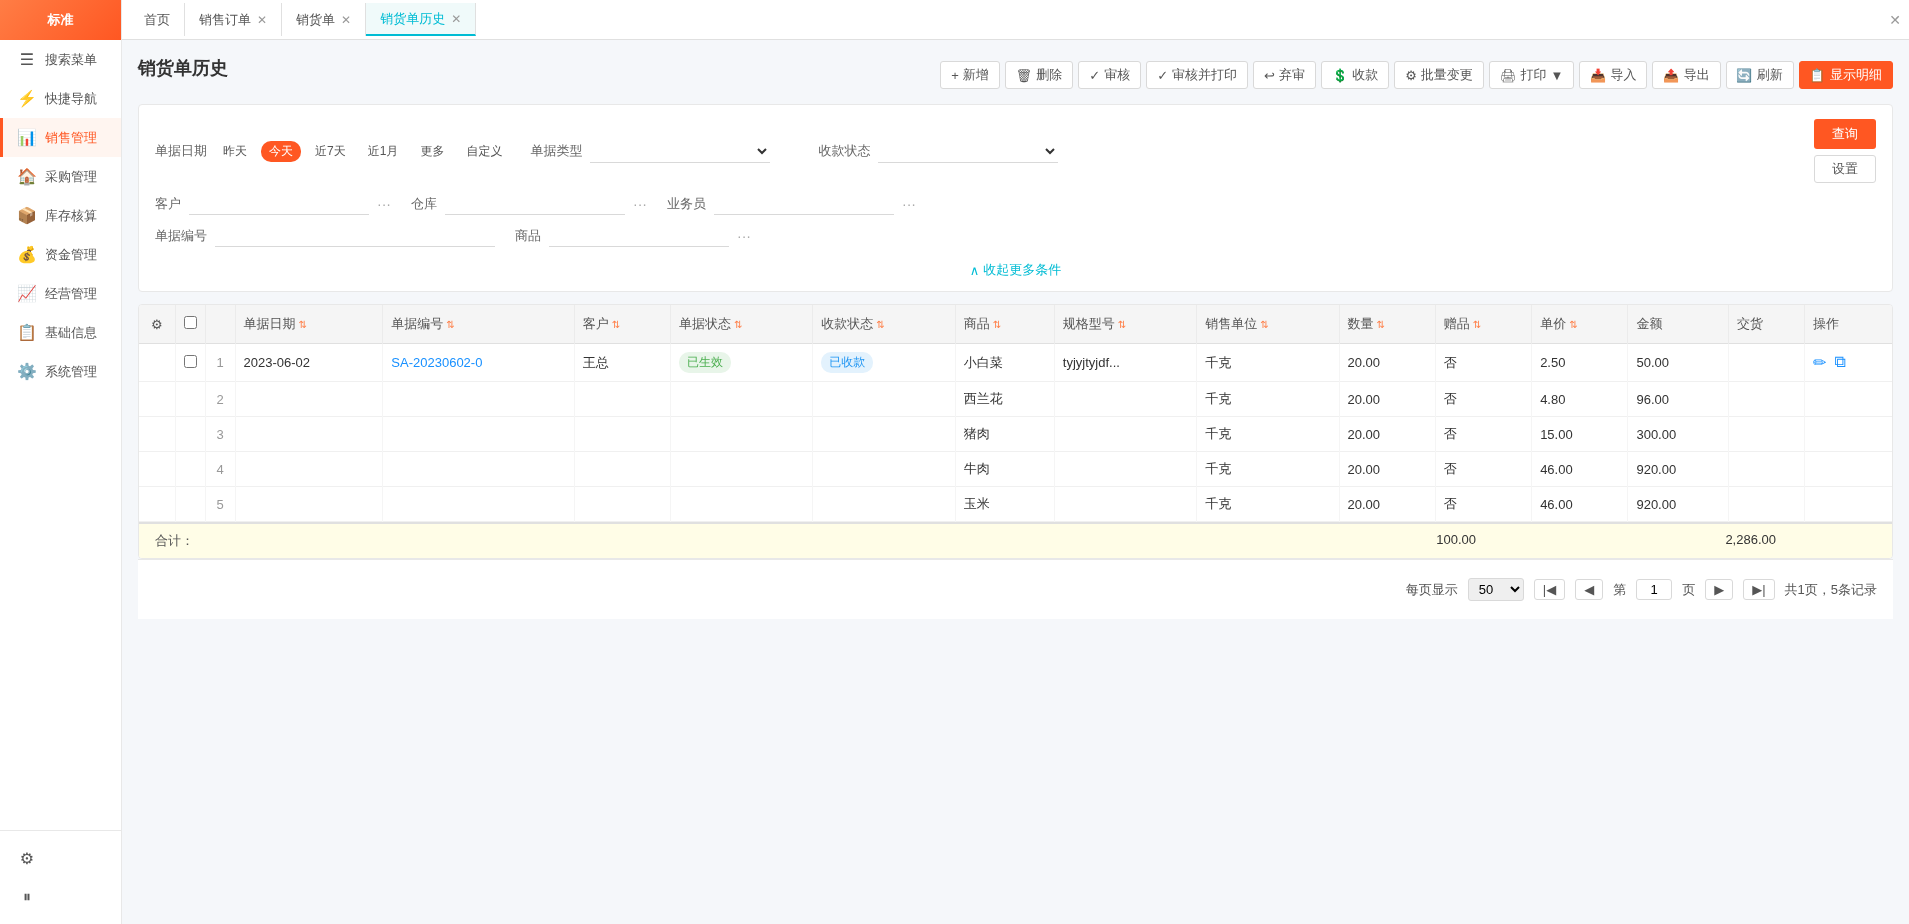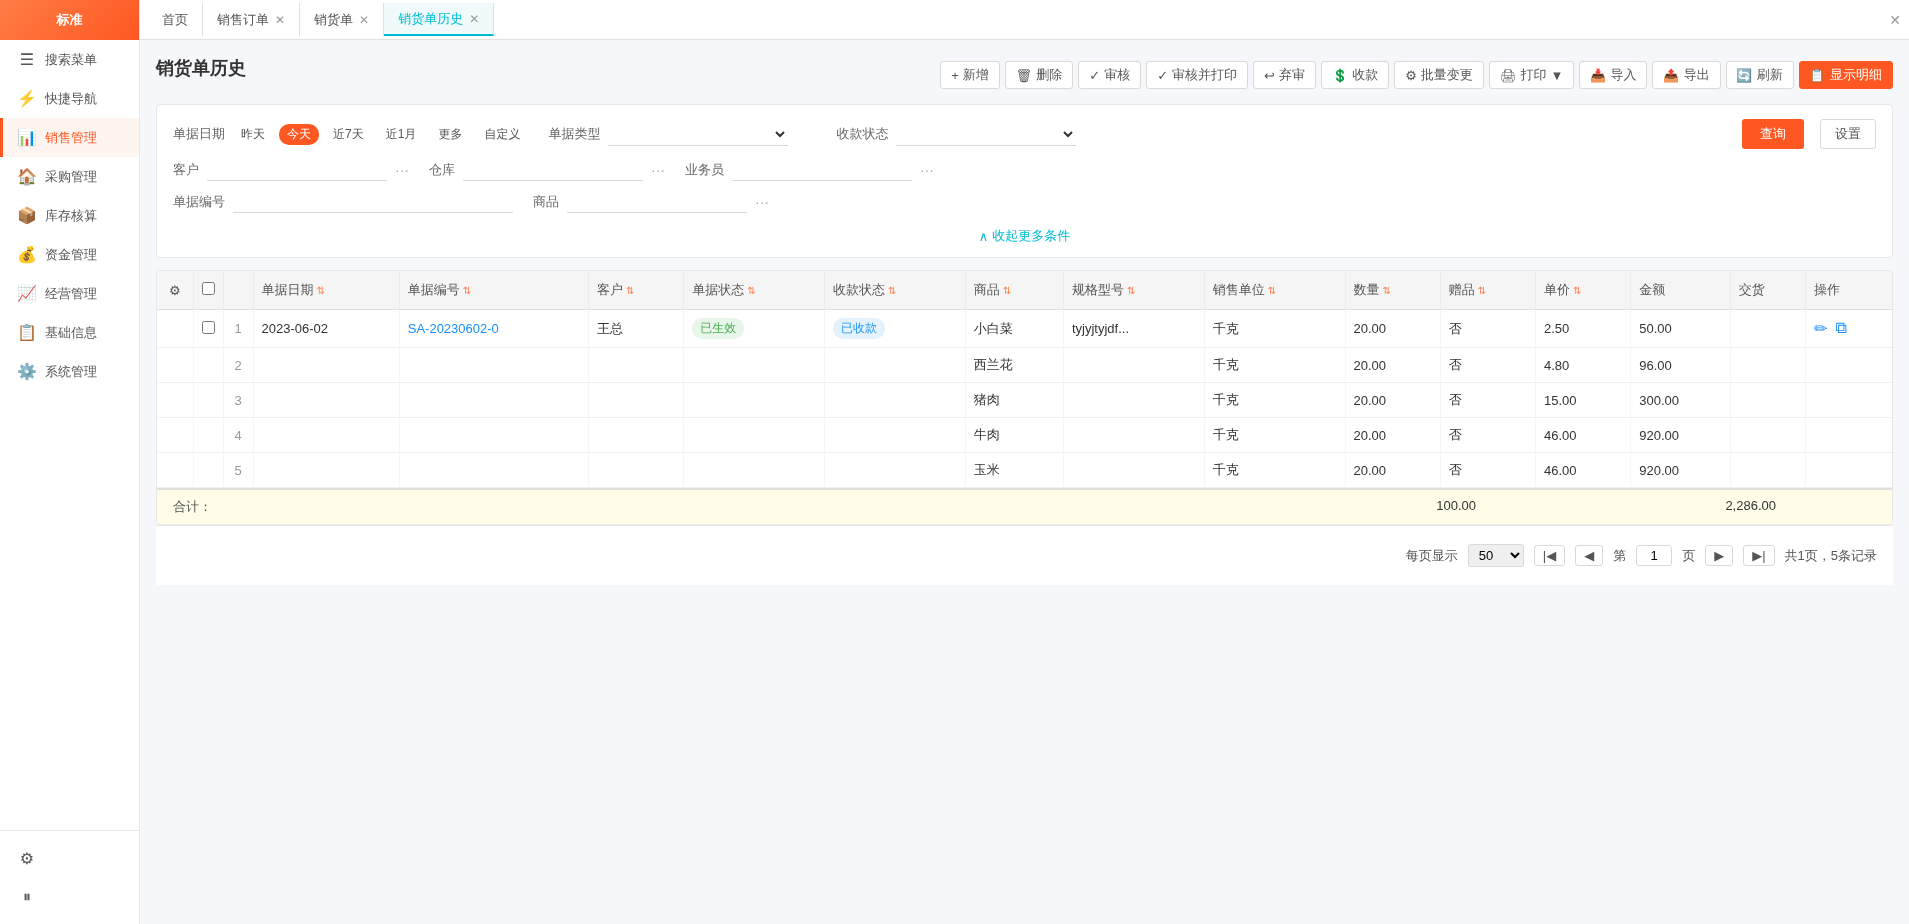--- a/index.html
+++ b/index.html
@@ -7,7 +7,7 @@
 
     
     .sidebar {
-      width: 140px;
+      width: 122px;
       background: #fff;
       border-right: 1px solid #e8e8e8;
       display: flex;

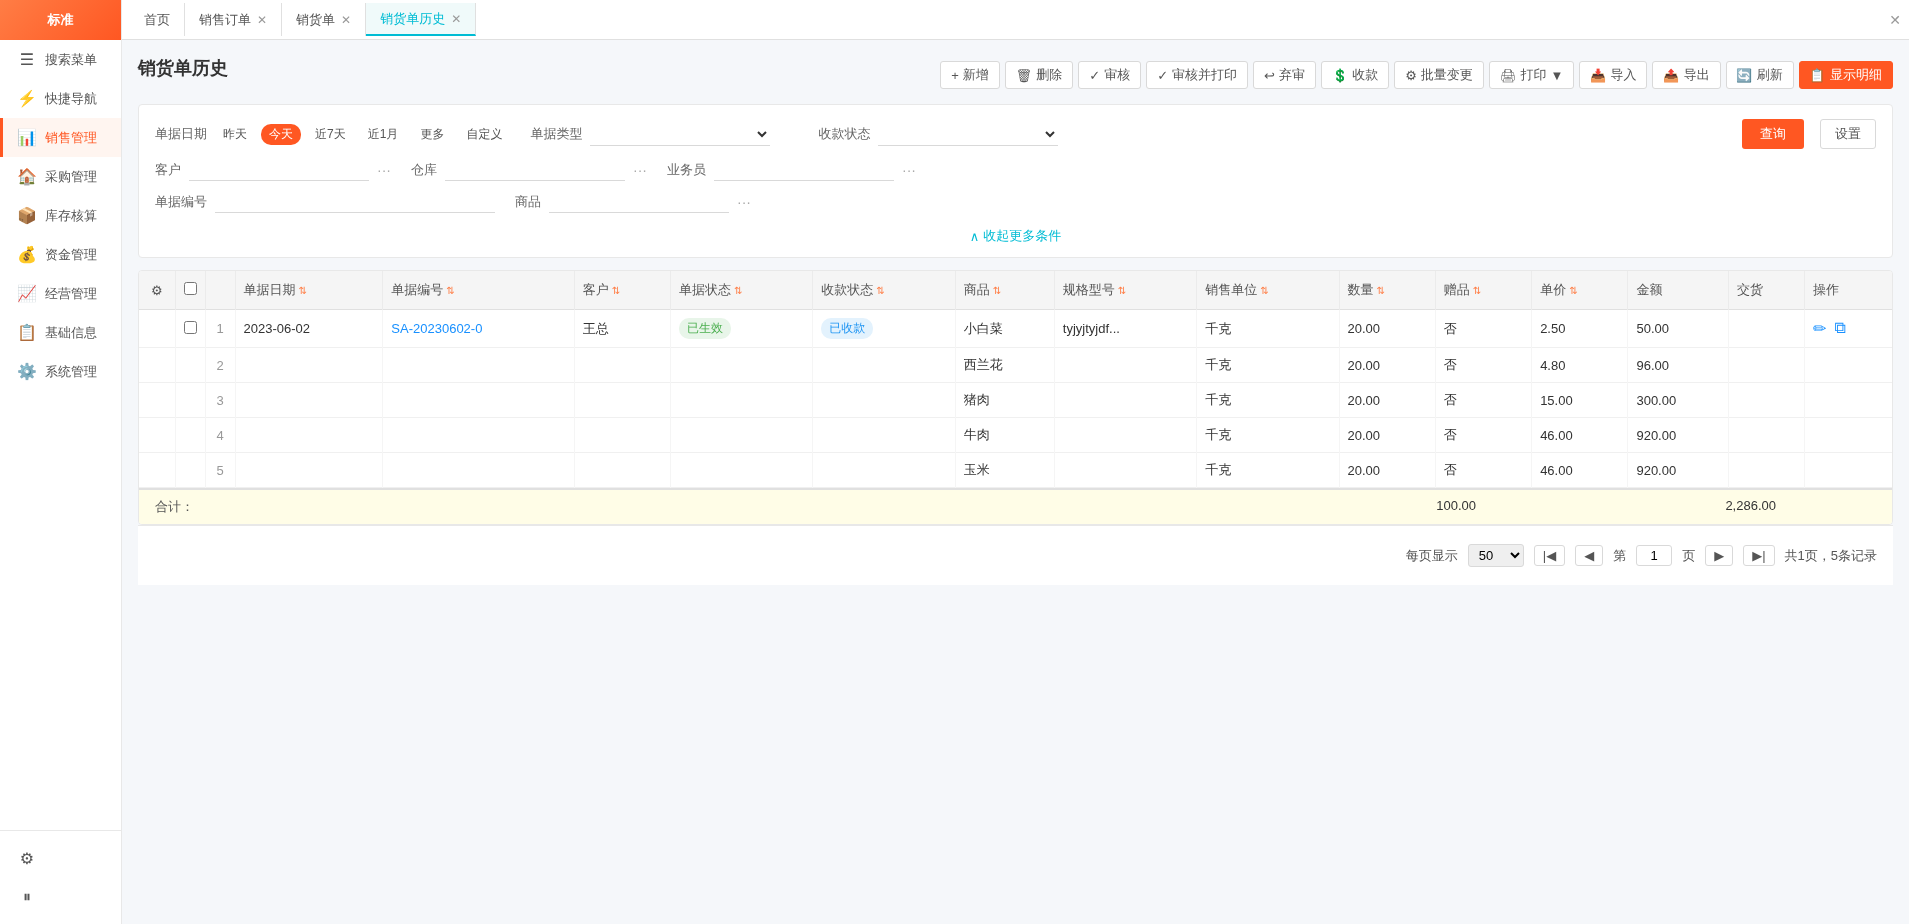--- a/index.html
+++ b/index.html
@@ -458,7 +458,7 @@
             </select>
           </div>
         </div>
-        <div style="display:flex; gap:16px; margin-left:auto;">
+        <div style="display:flex; flex-direction:column; gap:6px; margin-left:auto;">
           <button class="query-btn">查询</button>
           <button class="set-btn">设置</button>
         </div>

